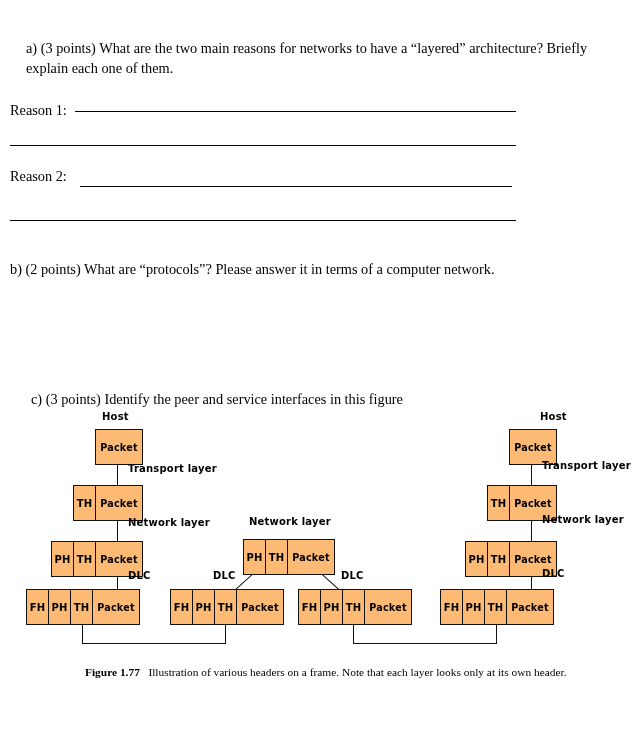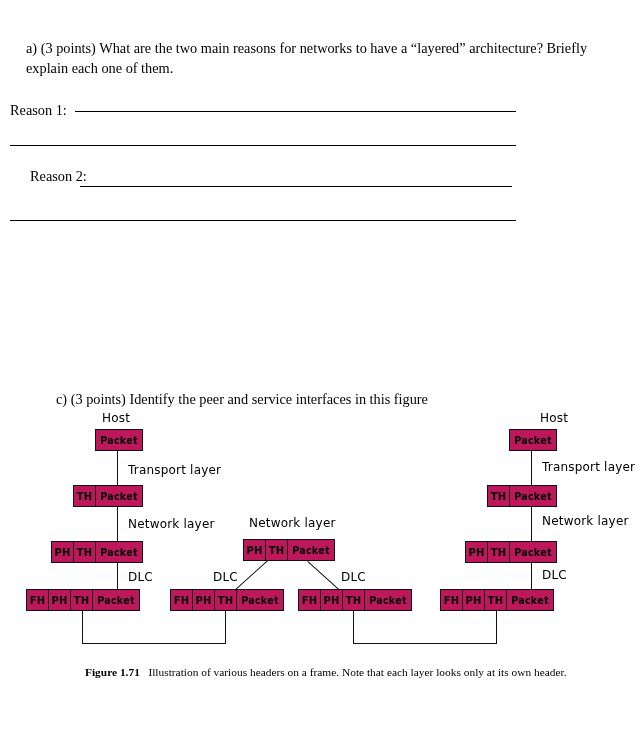--- a/index.html
+++ b/index.html
@@ -72,7 +72,7 @@
     white-space: nowrap;
   }
   .lbl-reason-1 { left: 10px; top: 94px; margin-top: 8px; }
-  .lbl-reason-2 { left: 10px; top: 168px; margin-left: 20px; }
+  .lbl-reason-2 { left: 10px; top: 168px; }
 
   .rule {
     position: absolute;

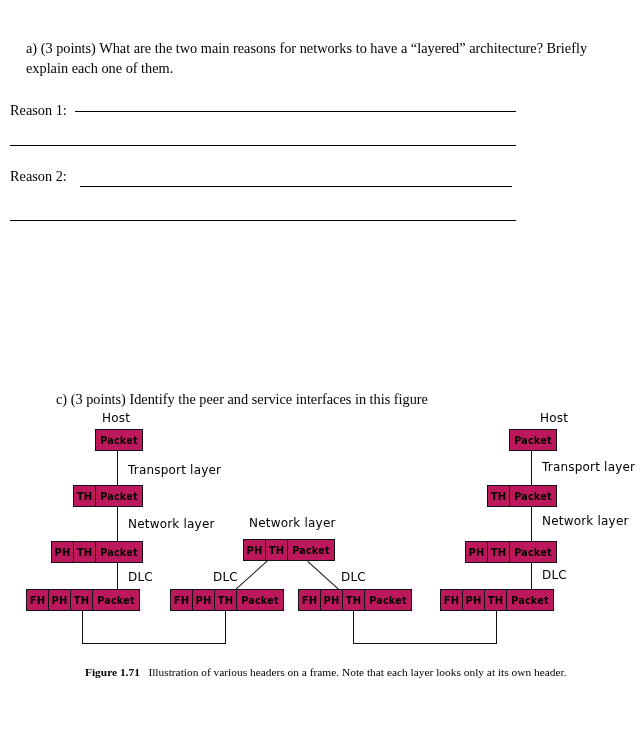--- a/index.html
+++ b/index.html
@@ -179,6 +179,7 @@
   <div class="rule rule-3"></div>
   <div class="rule rule-4"></div>
 
+  <div class="q-b">b) (2 points) What are “protocols”? Please answer it in terms of a computer network.</div>
 
   <div class="q-c">c)   (3 points) Identify the peer and service interfaces in this figure</div>
 

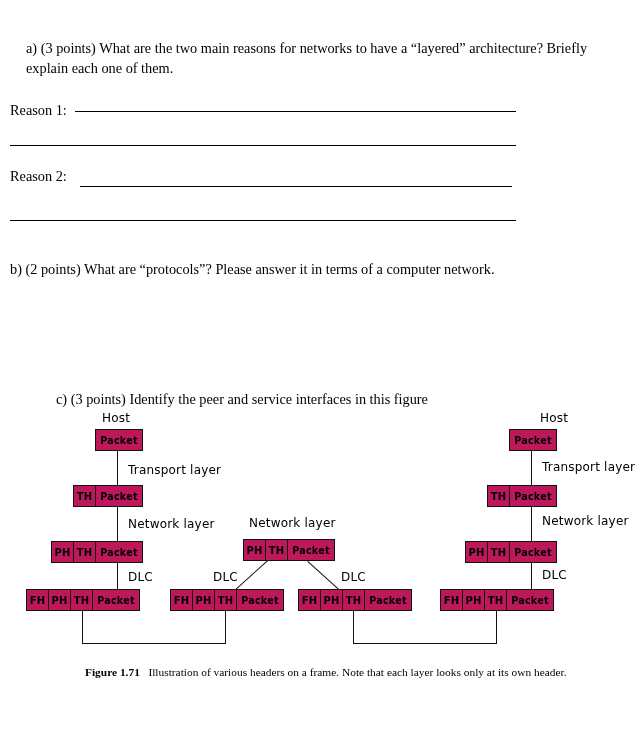--- a/index.html
+++ b/index.html
@@ -63,7 +63,6 @@
     font-size: 14.3px;
     line-height: 20px;
     white-space: nowrap;
-    margin-left: 25px;
   }
 
   .lbl-reason {

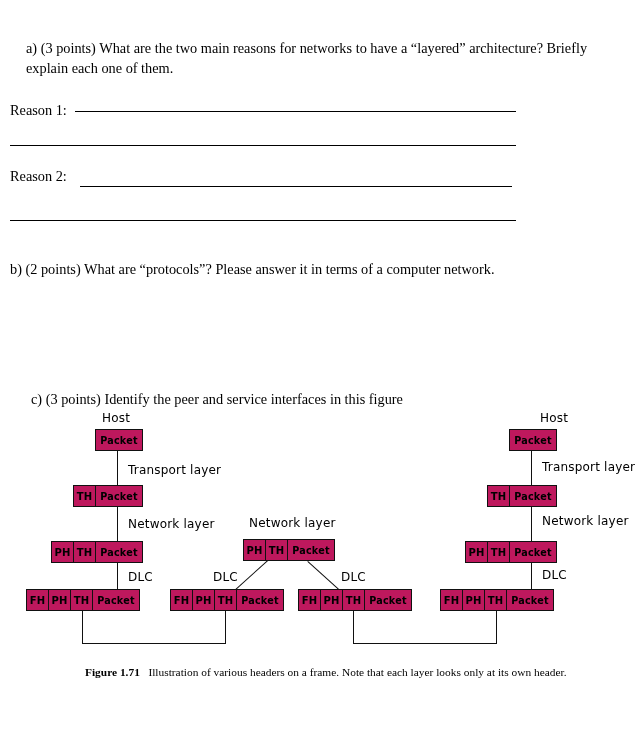--- a/index.html
+++ b/index.html
@@ -122,8 +122,8 @@
 
   .fig-label {
     position: absolute;
-    font-size: 12px;
-    font-weight: normal;
+    font-size: 10px;
+    font-weight: bold;
     white-space: nowrap;
     color: #000;
     letter-spacing: .2px;

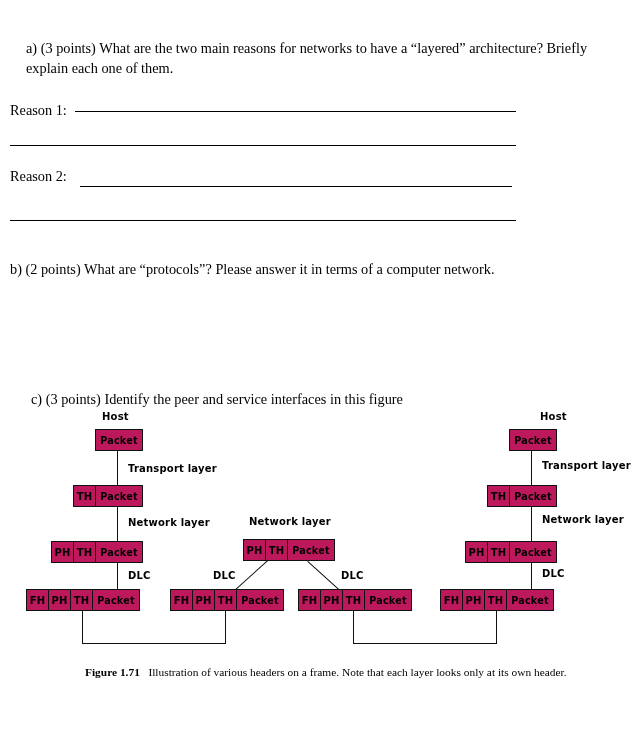--- a/index.html
+++ b/index.html
@@ -97,10 +97,10 @@
     position: absolute;
     box-sizing: border-box;
     border: 1.7px solid #111;
-    background: #be185d;
+    background: #fdba74;
     display: flex;
     align-items: stretch;
-    height: 22px;
+    height: 36px;
     z-index: 3;
   }
   .fig-cell {

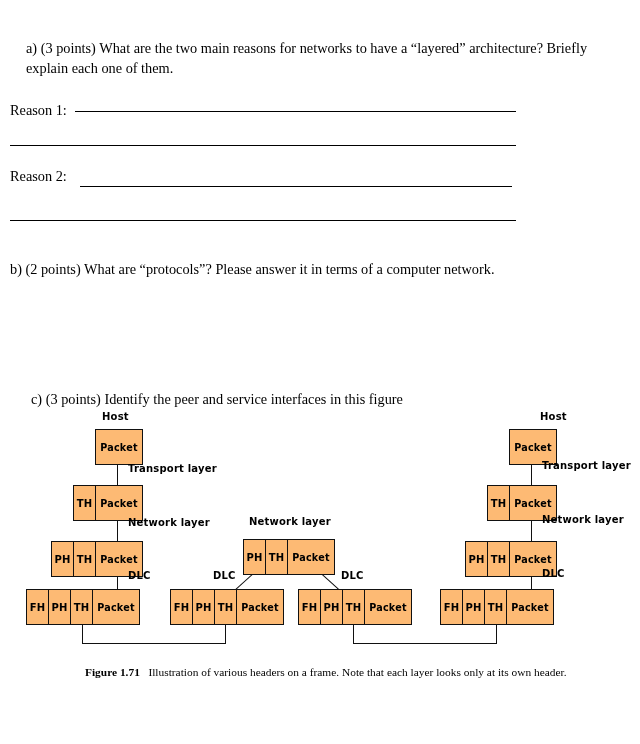--- a/index.html
+++ b/index.html
@@ -282,7 +282,7 @@
   </div>
 
   <div class="caption">
-    <b>Figure 1.71</b>&nbsp;&nbsp;&nbsp;<span>Illustration of various headers on a frame. Note that each layer looks only at its own header.</span>
+    <b>Figure 1.77</b>&nbsp;&nbsp;&nbsp;<span>Illustration of various headers on a frame. Note that each layer looks only at its own header.</span>
   </div>
 
 </div>

